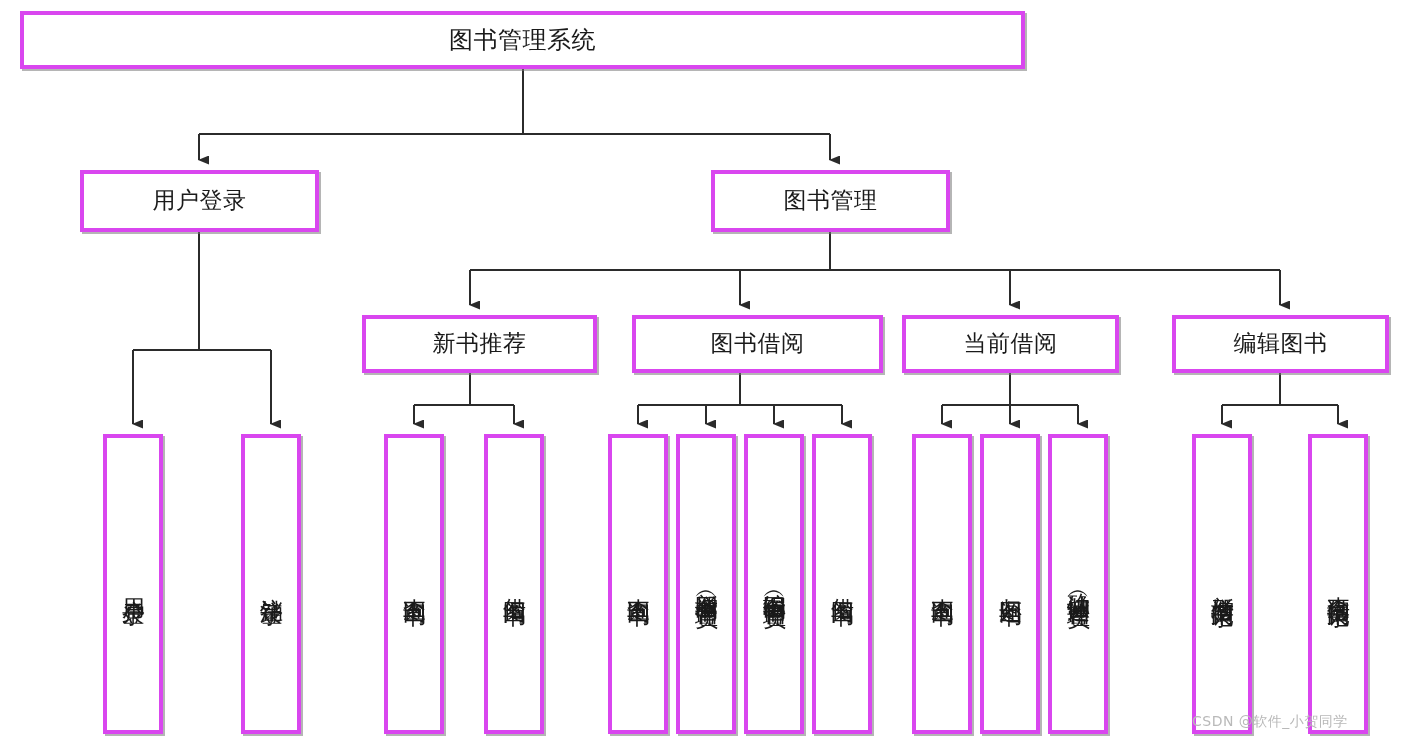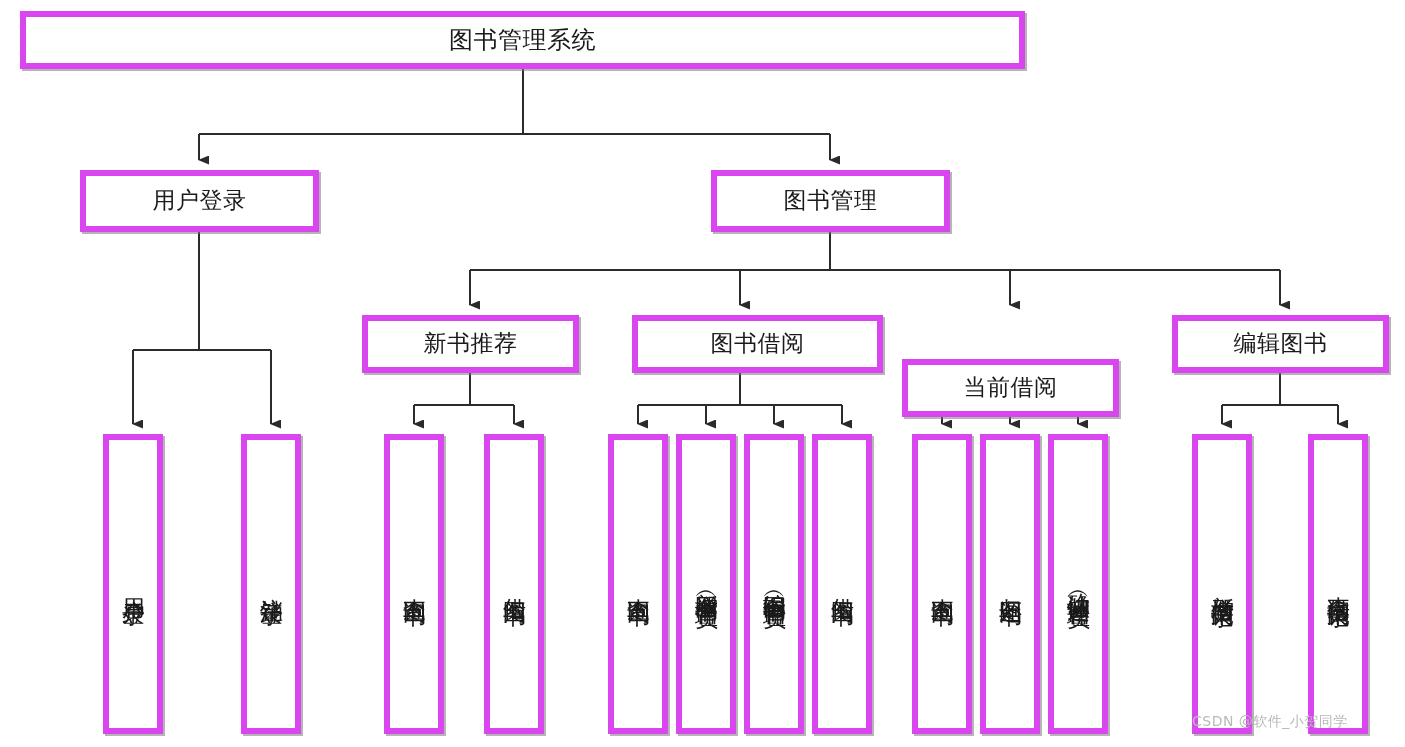--- a/index.html
+++ b/index.html
@@ -30,7 +30,7 @@
     position: absolute;
     box-sizing: border-box;
     background: #ffffff;
-    border: 6px solid #d946ef;
+    border: 4px solid #d946ef;
     display: flex;
     align-items: center;
     justify-content: center;

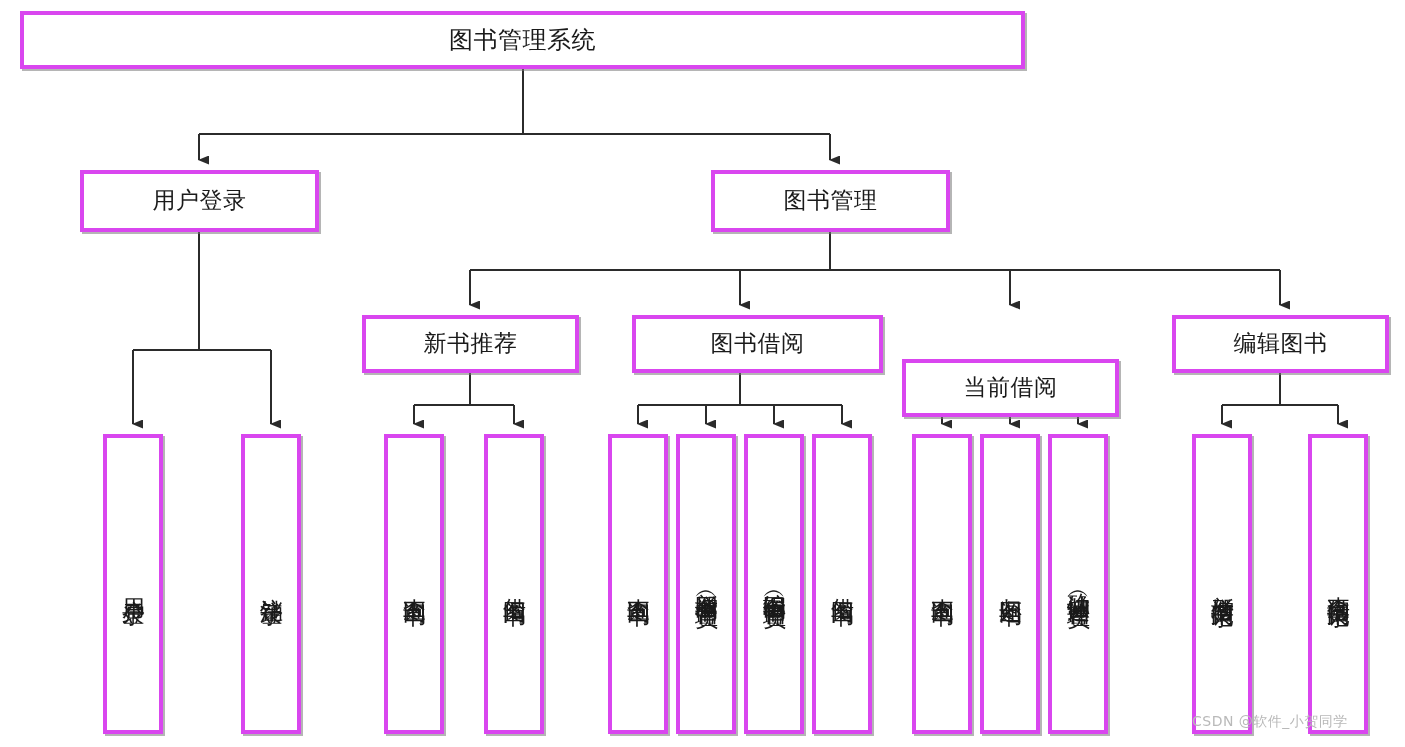--- a/index.html
+++ b/index.html
@@ -142,7 +142,7 @@
     <span class="label">图书管理</span>
   </div>
 
-  <div class="node h-node shadowed" style="left:362px; top:315px; width:217px; height:58px;">
+  <div class="node h-node shadowed" style="left:362px; top:315px; width:235px; height:58px;">
     <span class="label">新书推荐</span>
   </div>
   <div class="node h-node shadowed" style="left:632px; top:315px; width:251px; height:58px;">

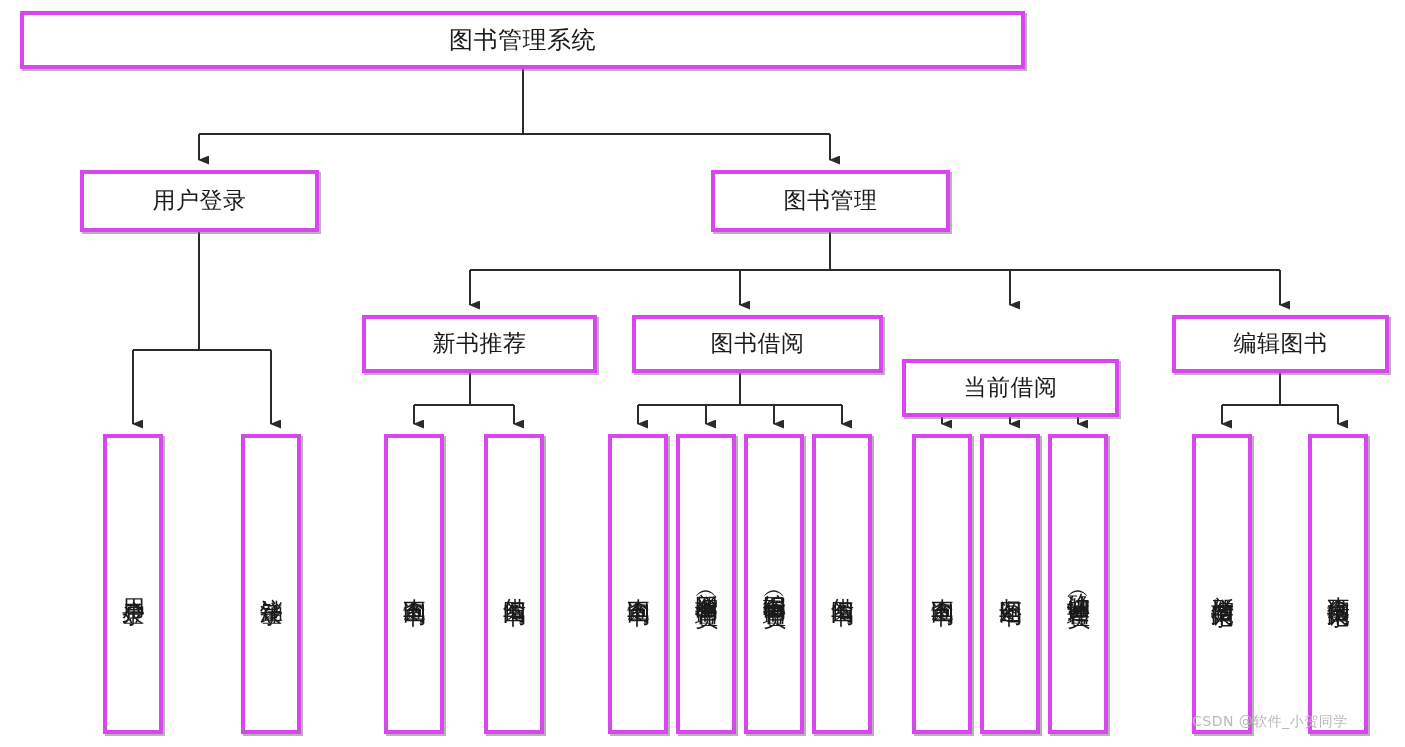--- a/index.html
+++ b/index.html
@@ -148,7 +148,7 @@
   <div class="node h-node shadowed" style="left:632px; top:315px; width:251px; height:58px;">
     <span class="label">图书借阅</span>
   </div>
-  <div class="node h-node shadowed" style="left:902px; top:315px; width:217px; height:58px;margin-top:44px;">
+  <div class="node h-node shadowed" style="left:902px; top:315px; width:217px; height:58px;">
     <span class="label">当前借阅</span>
   </div>
   <div class="node h-node shadowed" style="left:1172px; top:315px; width:217px; height:58px;">

